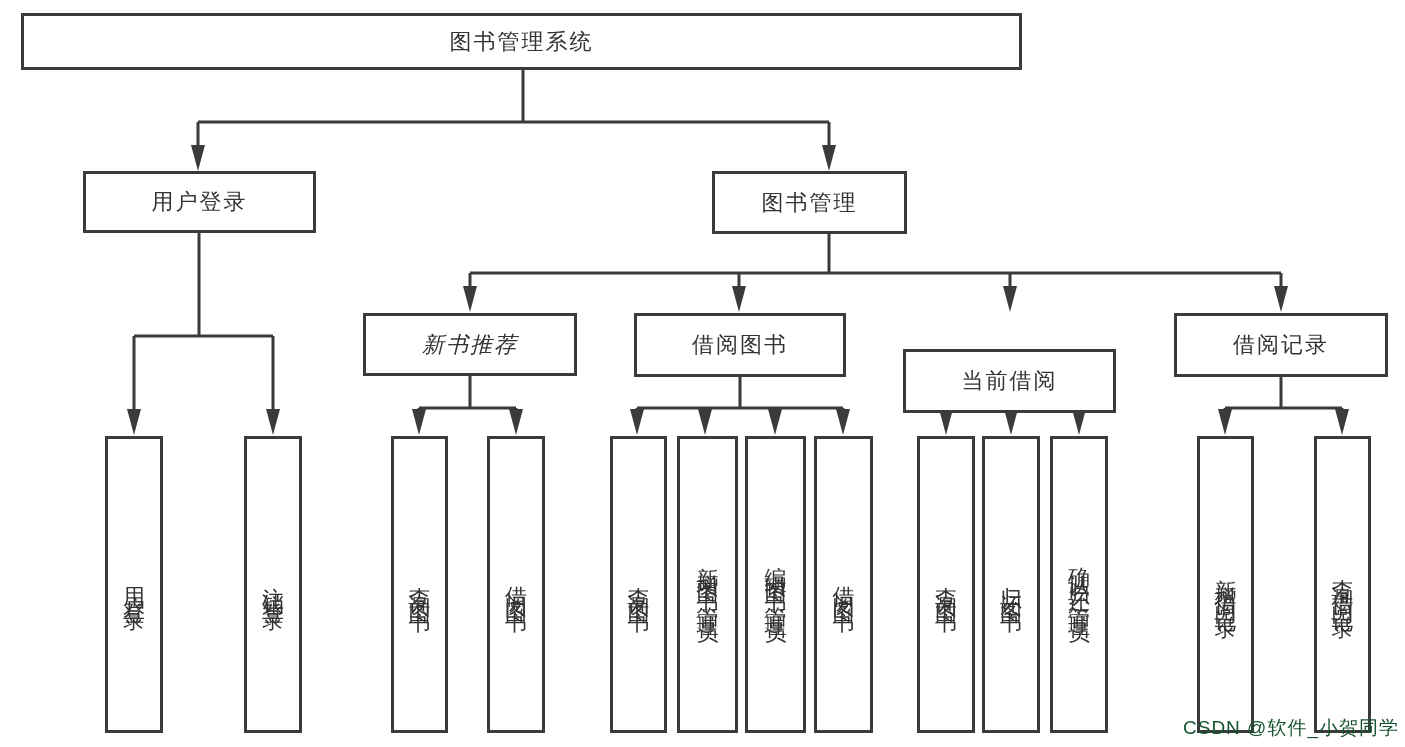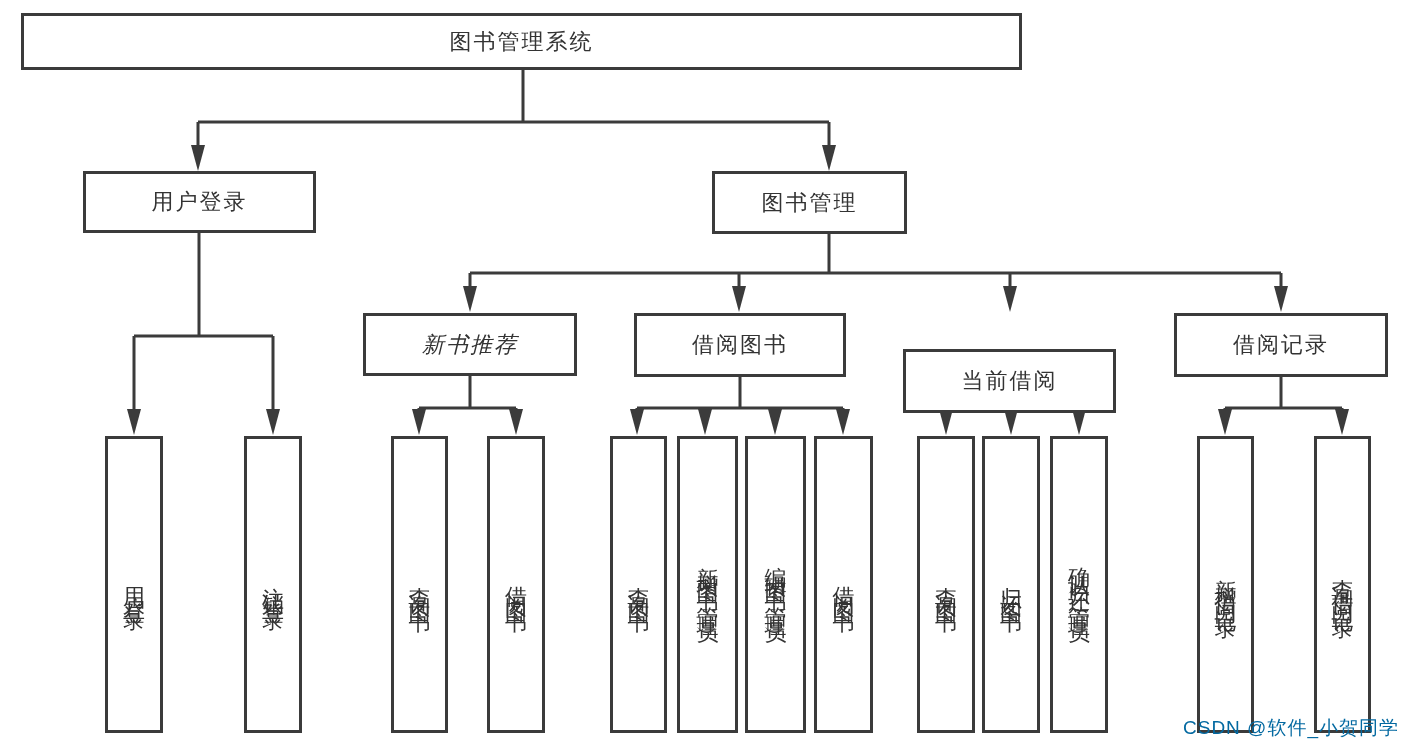--- a/index.html
+++ b/index.html
@@ -46,7 +46,7 @@
     left: 1183px;
     top: 715px;
     font-size: 19px;
-    color: #0369a1;
+    color: #14532d;
     letter-spacing: 1px;
     white-space: nowrap;
     z-index: 5;

